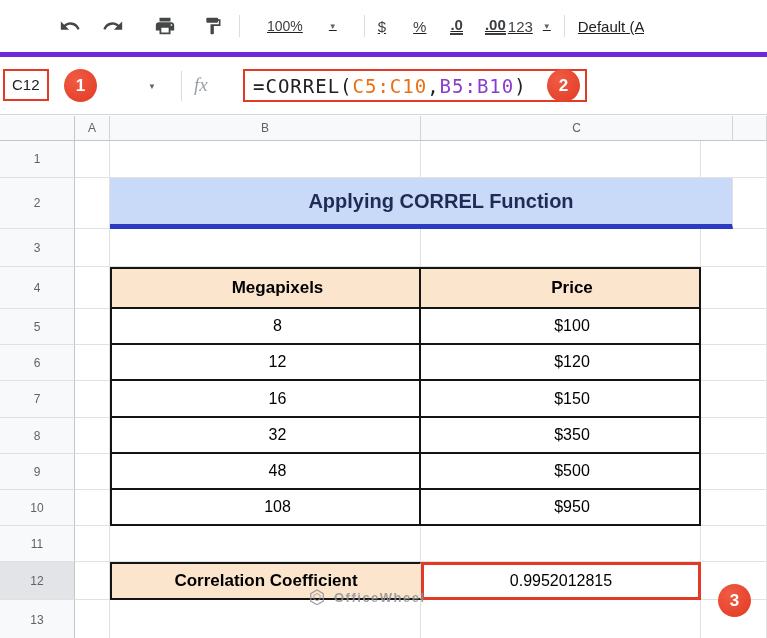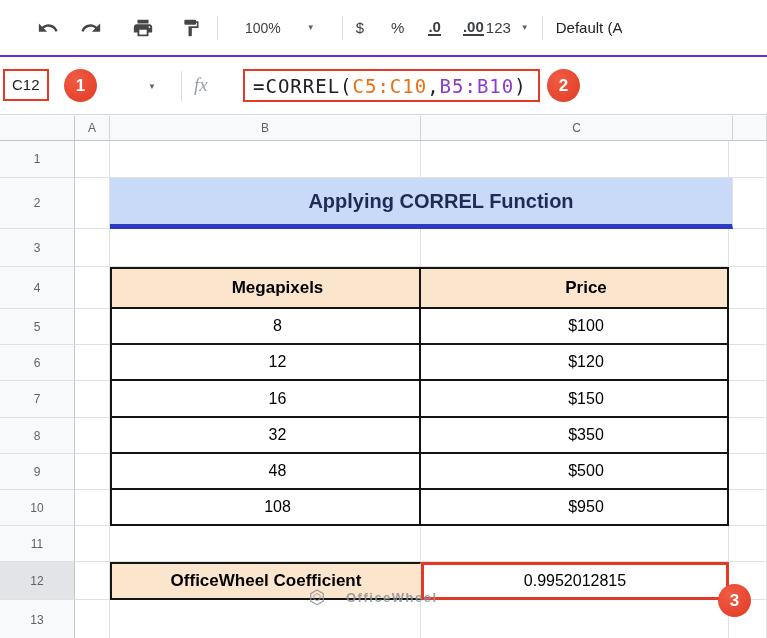--- a/index.html
+++ b/index.html
@@ -13,8 +13,8 @@
   
   .toolbar {
     position:absolute; top:0; left:0; right:0; height:57px;
-    display:flex; align-items:center; padding-left:35px;
-    background:#fff; border-bottom:2px solid #6d28d9; white-space:nowrap;
+    display:flex; align-items:center; padding-left:57px;
+    background:#fff; border-bottom:5px solid #6d28d9; white-space:nowrap;text-decoration:underline;
   }
   .tb-icon { width:26px; height:26px; display:flex; align-items:center; justify-content:center; }
   .tb-icon svg { fill:#454746; }

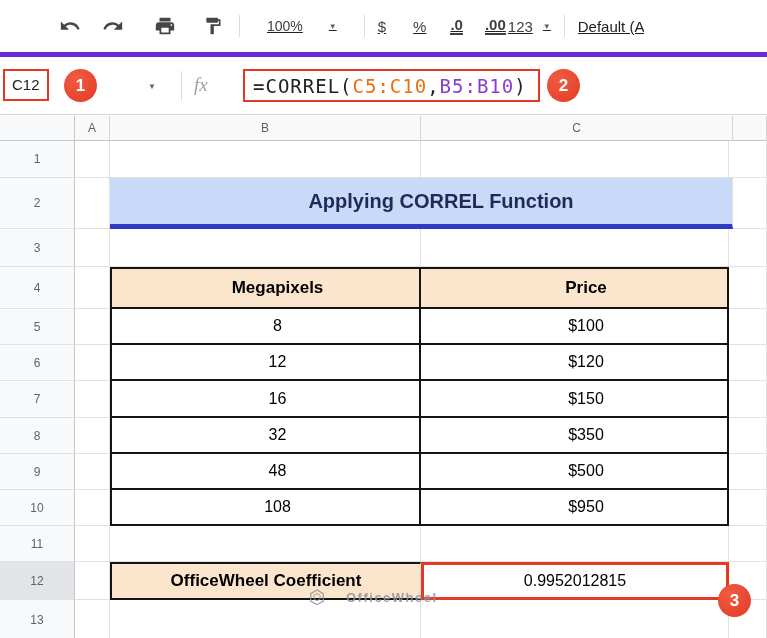--- a/index.html
+++ b/index.html
@@ -43,7 +43,7 @@
     color:#9aa0a6; font-size:19px;
   }
   .formula {
-    position:absolute; left:243px; top:12px; width:297px; height:33px;
+    position:absolute; left:243px; top:12px; width:344px; height:33px;
     display:flex; align-items:center; padding-left:8px; background:#fff;
     font-family:"DejaVu Sans Mono", monospace; font-size:19px; letter-spacing:1px; color:#202124;
   }

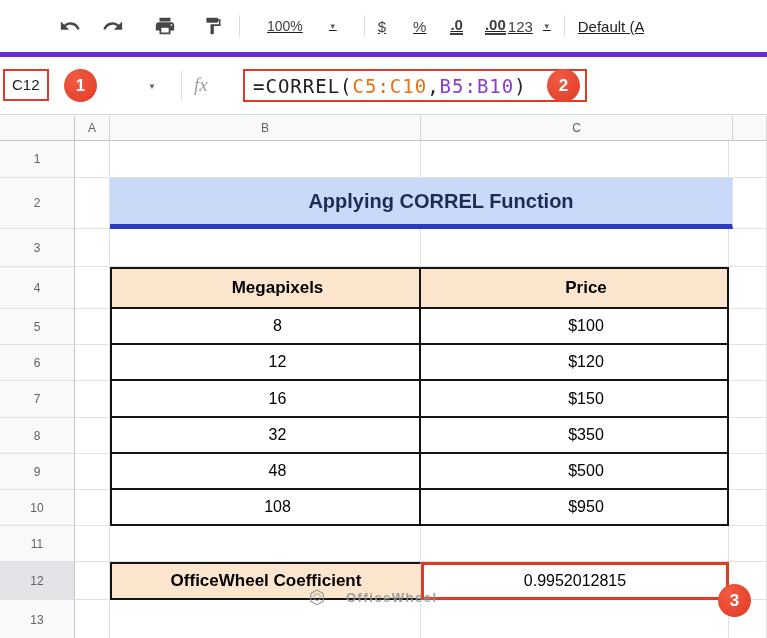--- a/index.html
+++ b/index.html
@@ -77,7 +77,7 @@
   }
   .rh.sel { background:#e2e4e7; }
   .c { border-right:1px solid #e1e1e1; border-bottom:1px solid #e1e1e1; background:#fff; }
-  .a { width:35px; } .b { width:311px; } .cc { width:308px; } .rest { flex:1; }
+  .a { width:35px; } .b { width:311px; } .cc { width:280px; } .rest { flex:1; }
 
   .cell-txt { display:flex; align-items:center; justify-content:center; }
 

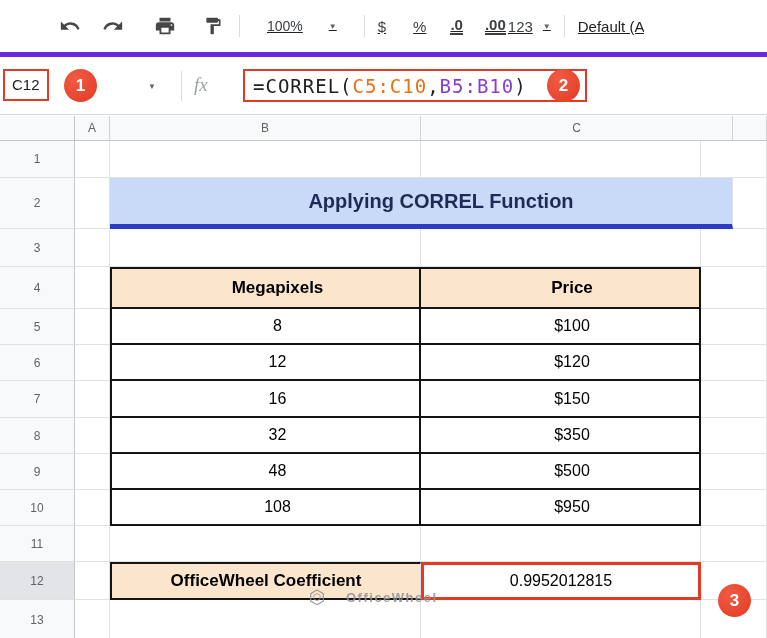--- a/index.html
+++ b/index.html
@@ -265,7 +265,7 @@
     <div class="row" style="height:38px">
       <div class="rh sel">12</div>
       <div class="c a"></div>
-      <div class="c b cell-txt result-label">OfficeWheel Coefficient</div>
+      <div class="c b cell-txt result-label">Correlation Coefficient</div>
       <div class="c cc cell-txt result-value">0.9952012815</div>
       <div class="c rest"></div>
     </div>

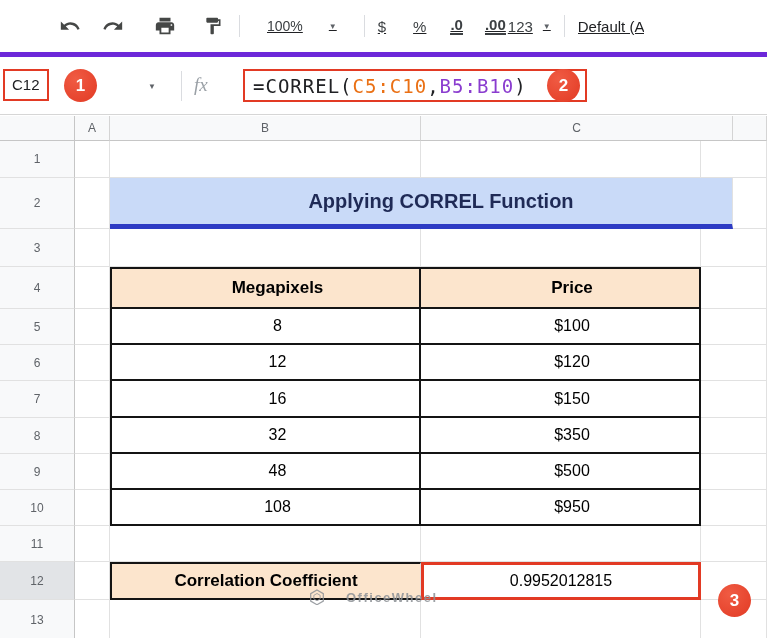--- a/index.html
+++ b/index.html
@@ -107,7 +107,7 @@
 
   .watermark {
     position:absolute; left:310px; top:589px; z-index:20;
-    display:flex; align-items:center; gap:22px;
+    display:flex; align-items:center; gap:10px;
     color:#8d9196; opacity:.85; font-size:13px; font-weight:bold; letter-spacing:1.5px;
   }
 </style>

